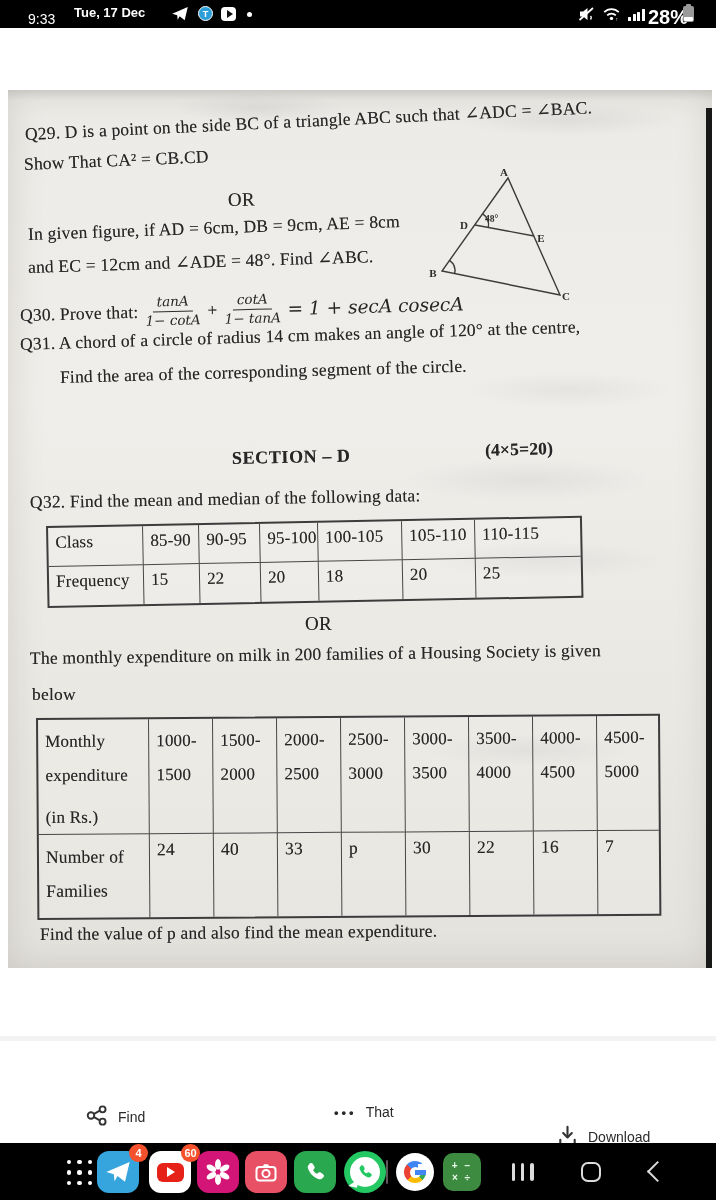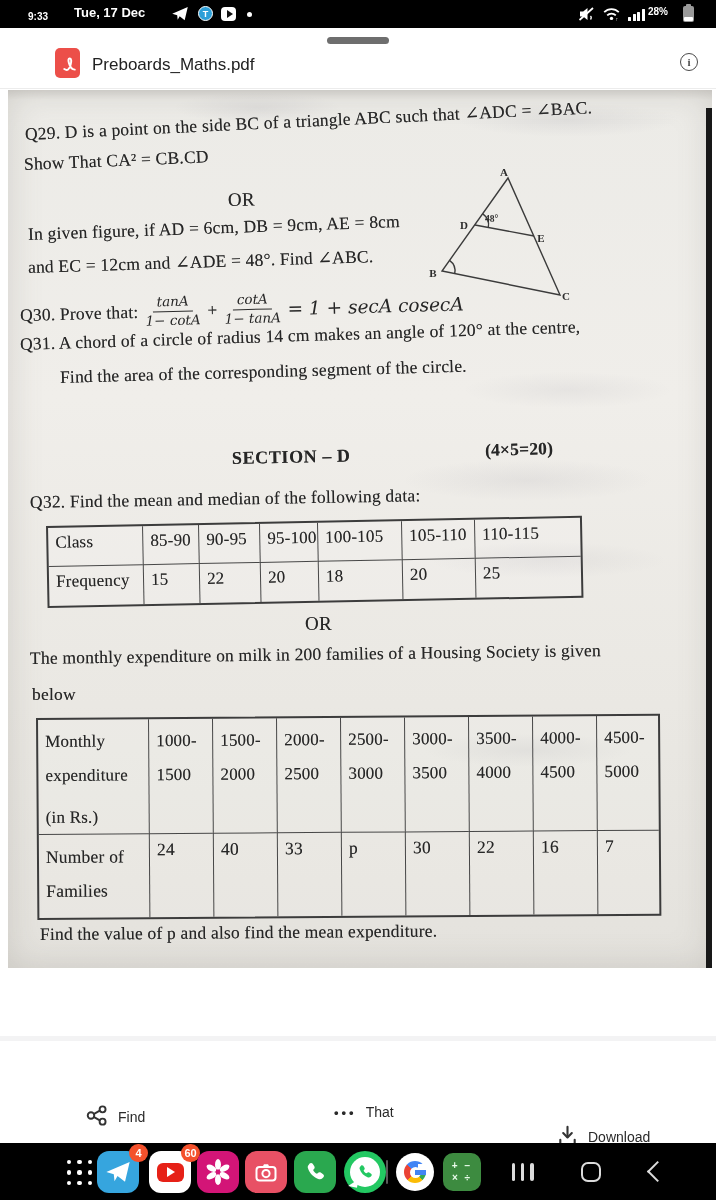--- a/index.html
+++ b/index.html
@@ -8,7 +8,7 @@
 
   
   .statusbar{position:absolute;top:0;left:0;width:716px;height:28px;background:#000;color:#fff;}
-  .sb-time{position:absolute;left:28px;top:11px;font-size:10px;font-weight:700;}
+  .sb-time{position:absolute;left:28px;top:11px;font-size:14px;font-weight:400;}
   .sb-date{position:absolute;left:74px;top:5px;font-size:13px;font-weight:600;}
   .sb-plane{position:absolute;left:172px;top:7px;}
   .sb-circle{position:absolute;left:198px;top:6px;width:15px;height:15px;border-radius:50%;

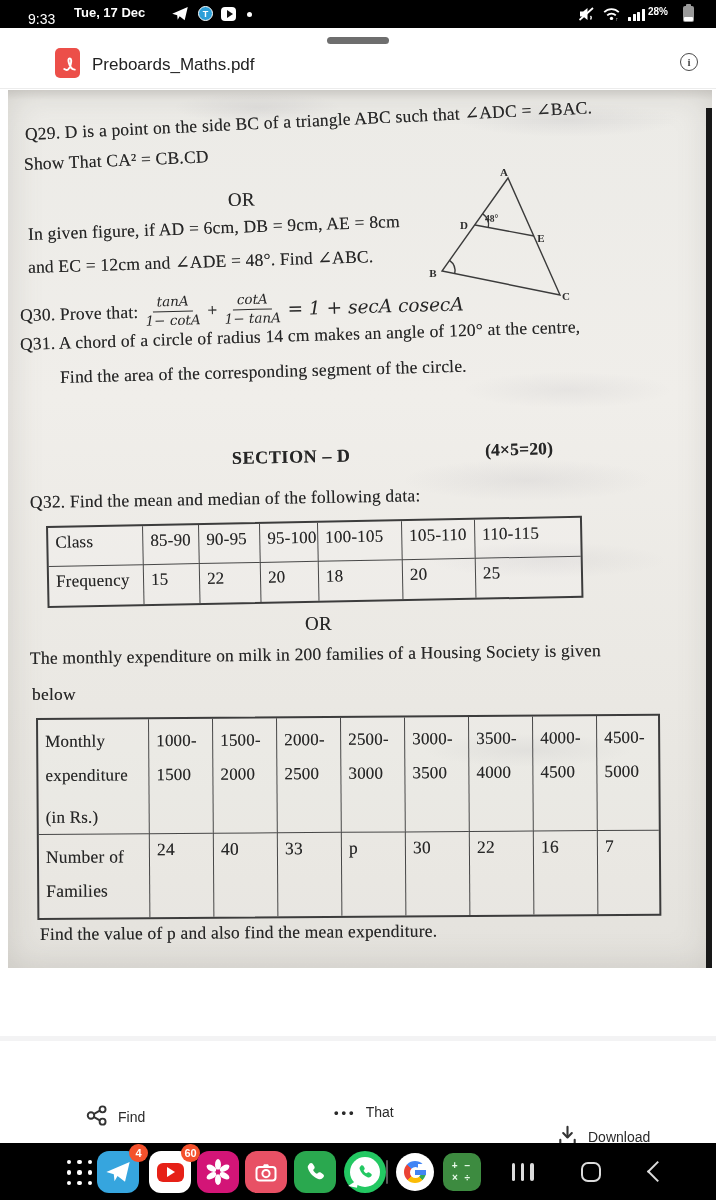--- a/index.html
+++ b/index.html
@@ -22,7 +22,7 @@
   .sb-wifi{position:absolute;left:602px;top:6px;}
   .sb-signal{position:absolute;left:628px;top:9px;display:flex;align-items:flex-end;gap:1.5px;}
   .sb-signal i{display:block;width:3px;background:#fff;border-radius:.5px;}
-  .sb-batt-pct{position:absolute;left:648px;top:6px;font-size:10px;font-weight:600;text-align:center;}
+  .sb-batt-pct{position:absolute;left:648px;top:6px;font-size:20px;font-weight:600;text-align:center;}
   .sb-batt{position:absolute;left:683px;top:4px;width:11px;height:19px;}
   .sb-batt .cap{width:5px;height:2px;background:#9a9a9a;margin:0 auto;border-radius:1px 1px 0 0;}
   .sb-batt .body{width:11px;height:16px;background:#9a9a9a;border-radius:2px;position:relative;overflow:hidden;}

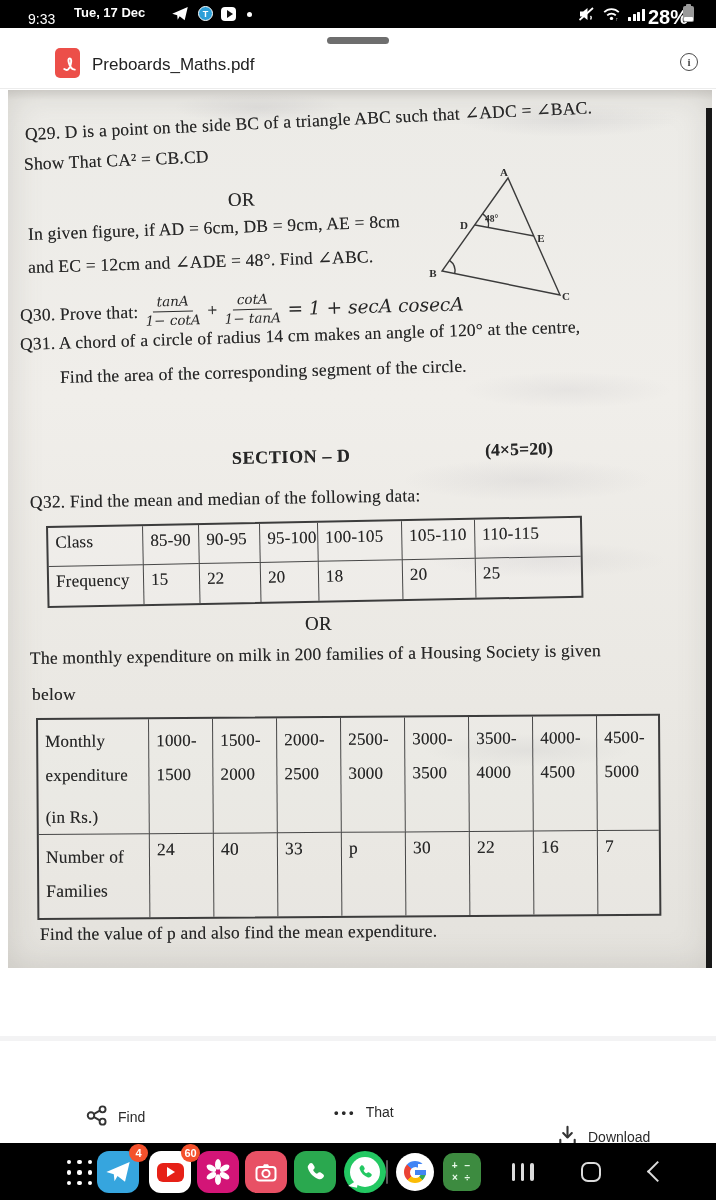--- a/index.html
+++ b/index.html
@@ -168,16 +168,6 @@
     </div>
   </div>
 
-  <div class="pdfheader">
-    <div class="handle"></div>
-    <div class="pdficon">
-      <svg width="18" height="20" viewBox="0 0 24 26">
-          <path d="M7 21 Q13 25 15.5 15.5 Q17.5 7.5 14.5 7 Q11.5 6.6 13.2 13 Q15.5 21.5 21 21.8" stroke="#fff" stroke-width="2.6" fill="none" stroke-linecap="round"></path>
-        </svg>
-    </div>
-    <div class="filename">Preboards_Maths.pdf</div>
-    <div class="infoicon">i</div>
-  </div>
 
   <div class="docarea">
     <div class="page">

